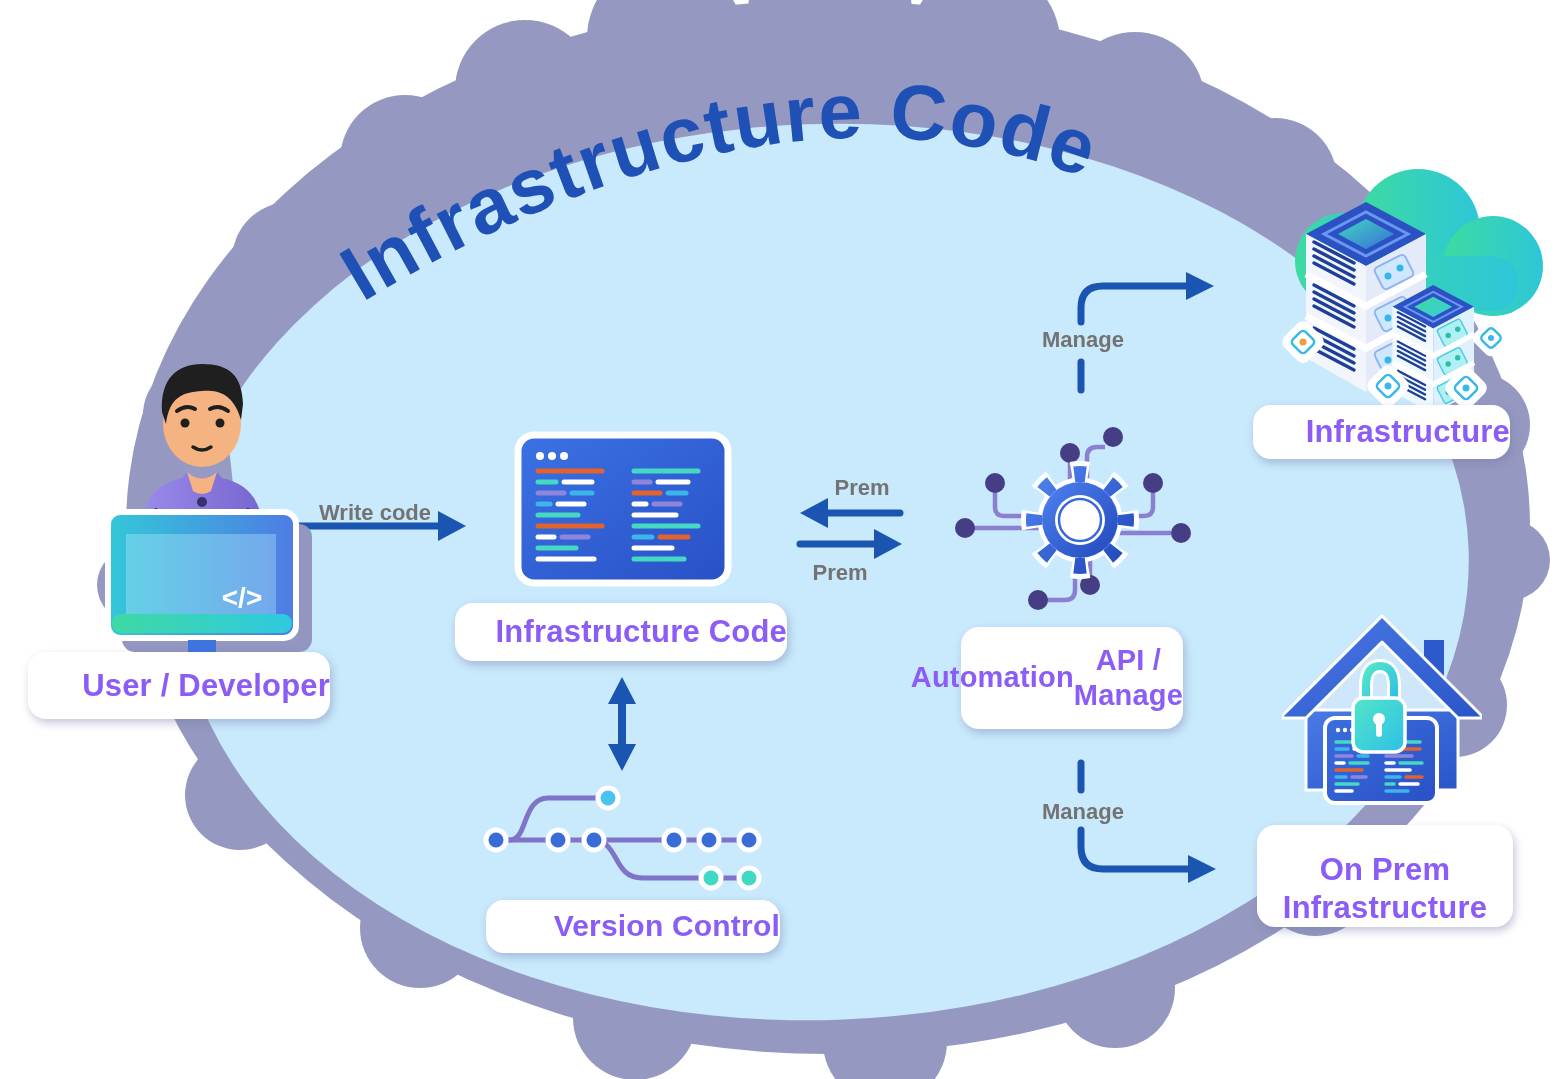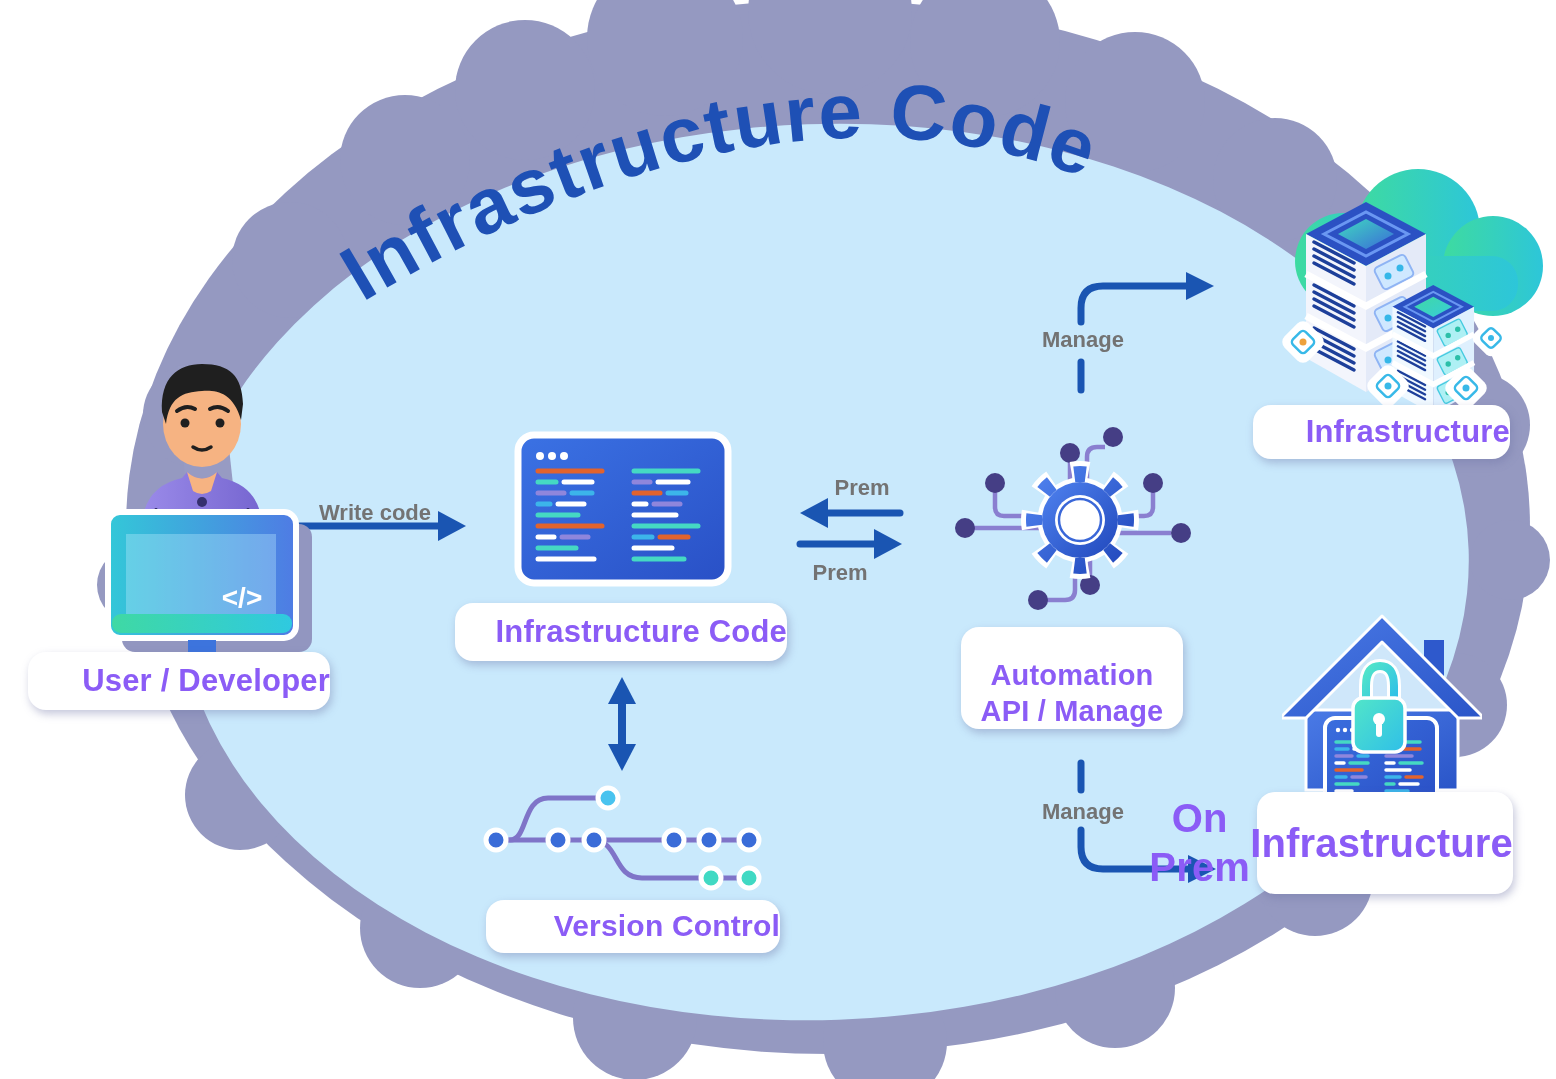--- a/index.html
+++ b/index.html
@@ -433,7 +433,7 @@
     </g>
   </svg>
 
-  <div class="lbl" style="left:28px;top:652px;width:302px;height:58px;font-size:31px">
+  <div class="lbl" style="left:28px;top:652px;width:302px;height:67px;font-size:31px">
     <span>User / Developer</span>
   </div>
 

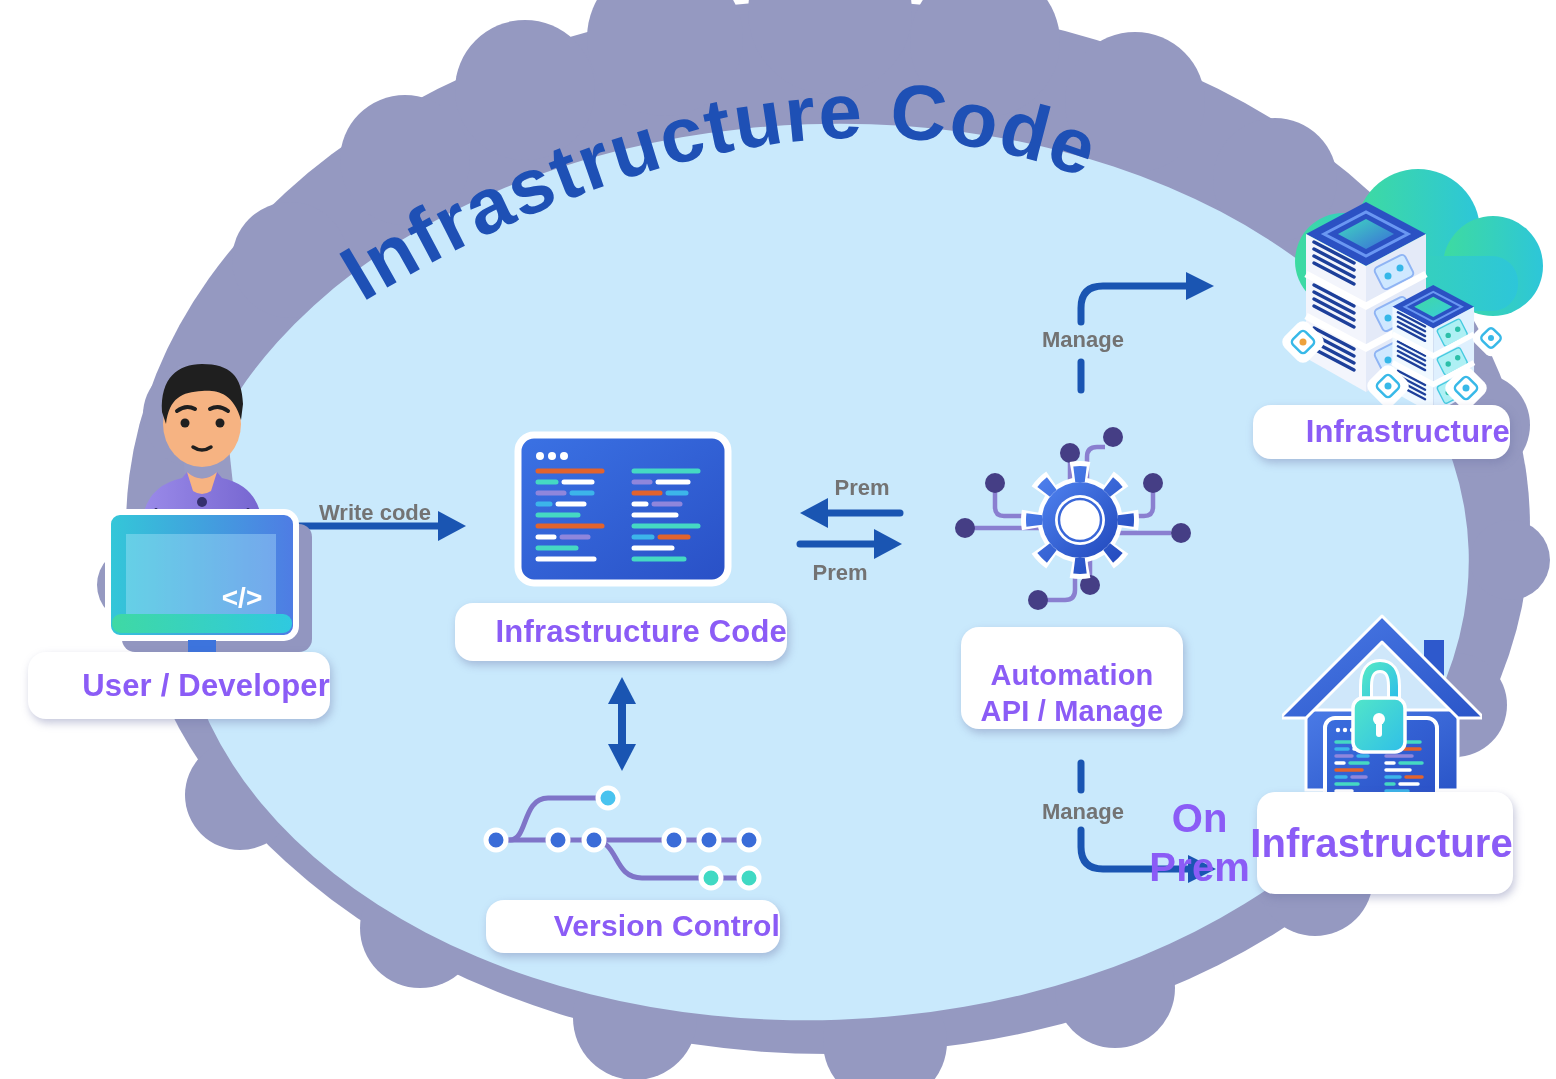--- a/index.html
+++ b/index.html
@@ -441,7 +441,7 @@
     <span>Infrastructure Code</span>
   </div>
 
-  <div class="lbl" style="left:961px;top:627px;width:222px;height:102px;font-size:29px;flex-direction:column">
+  <div class="lbl" style="left:961px;top:627px;width:222px;height:102px;font-size:29px;">
     <span>Automation</span>
     <span>API / Manage</span>
   </div>

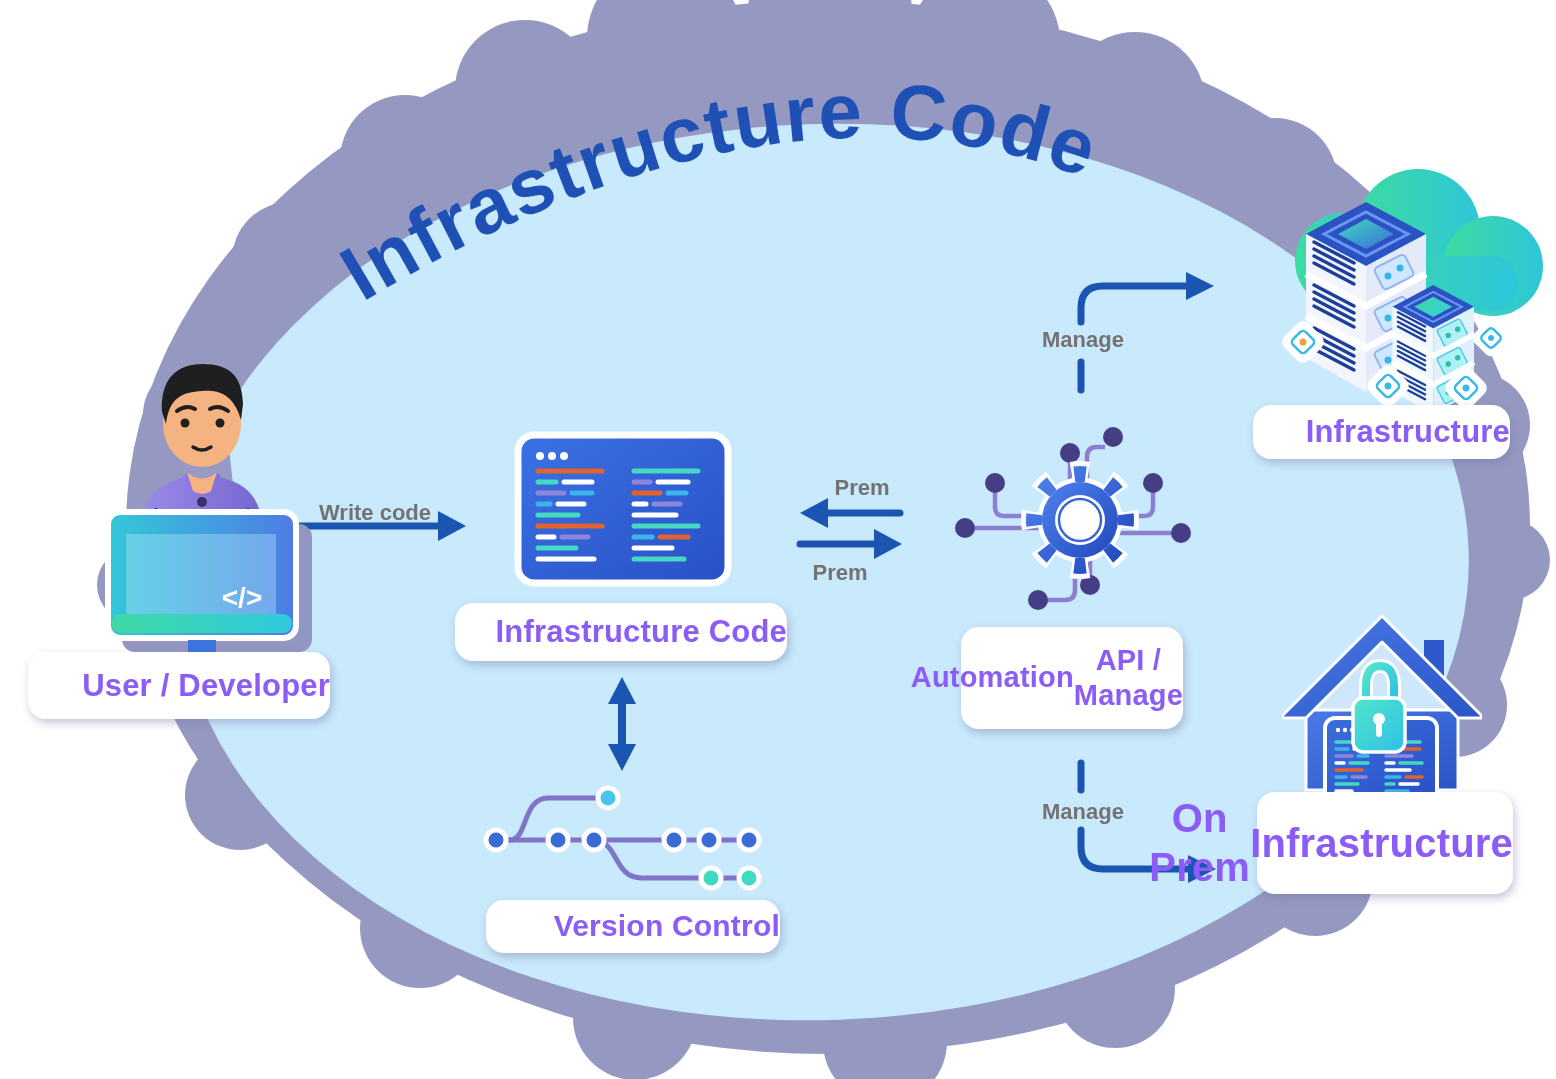--- a/index.html
+++ b/index.html
@@ -450,7 +450,7 @@
     <span>Infrastructure</span>
   </div>
 
-  <div class="lbl" style="left:1257px;top:792px;width:256px;height:102px;font-size:40px;flex-direction:row">
+  <div class="lbl" style="left:1257px;top:825px;width:256px;height:102px;font-size:31px;flex-direction:column">
     <span>On Prem</span>
     <span>Infrastructure</span>
   </div>

